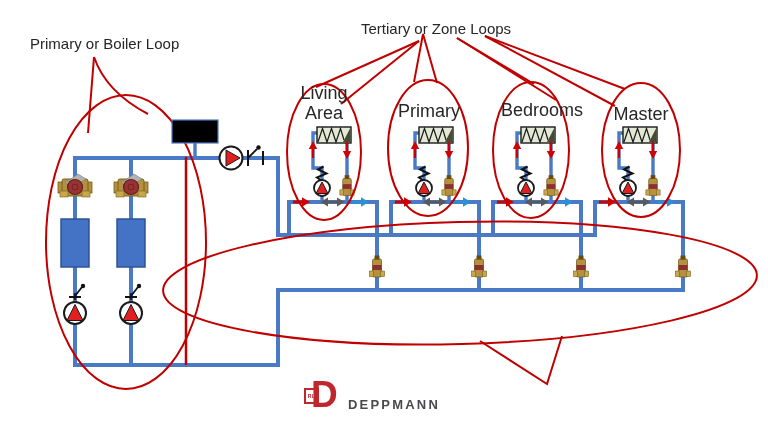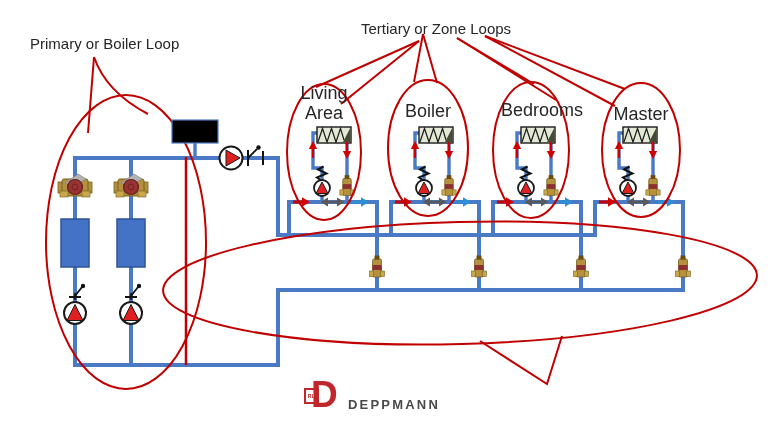--- a/index.html
+++ b/index.html
@@ -169,7 +169,7 @@
   <div class="lbl lbl-big" style="left:30px;top:36px;">Primary or Boiler Loop</div>
   <div class="lbl lbl-zone" style="left:294px;top:84px;width:60px;">Living
 Area</div>
-  <div class="lbl lbl-zone" style="left:398px;top:102px;width:60px;">Boiler</div>
+  <div class="lbl lbl-zone" style="left:398px;top:102px;width:60px;">Primary</div>
   <div class="lbl lbl-zone" style="left:501px;top:101px;width:64px;">Bedrooms</div>
   <div class="lbl lbl-zone" style="left:611px;top:105px;width:60px;">Master</div>
 

